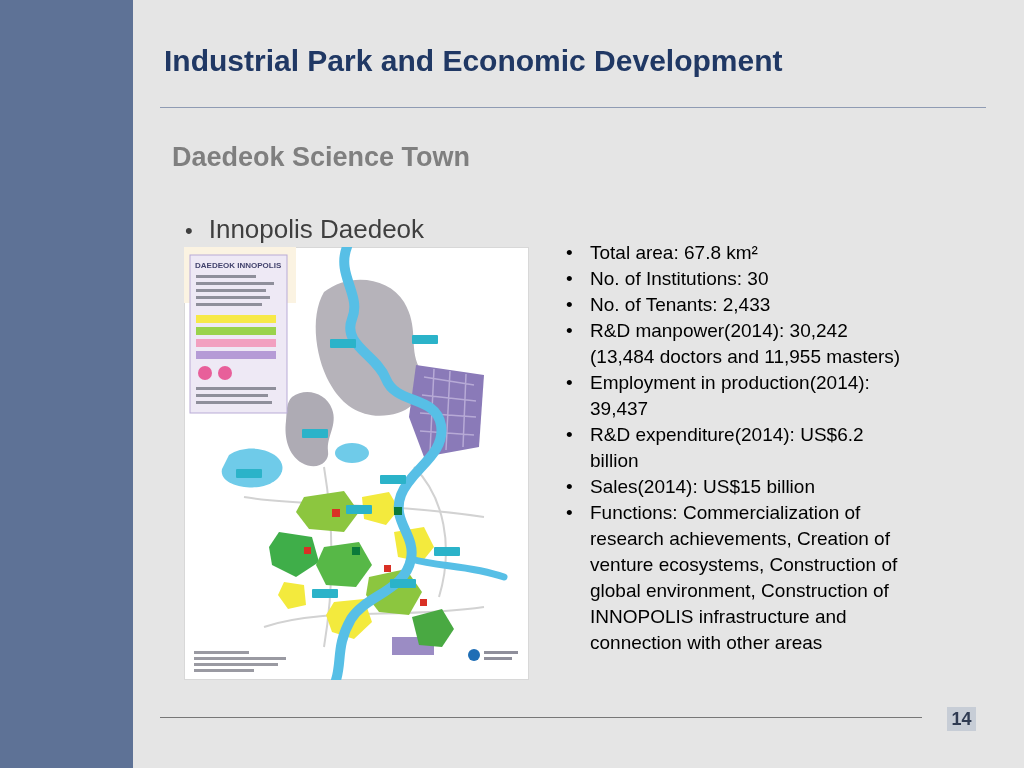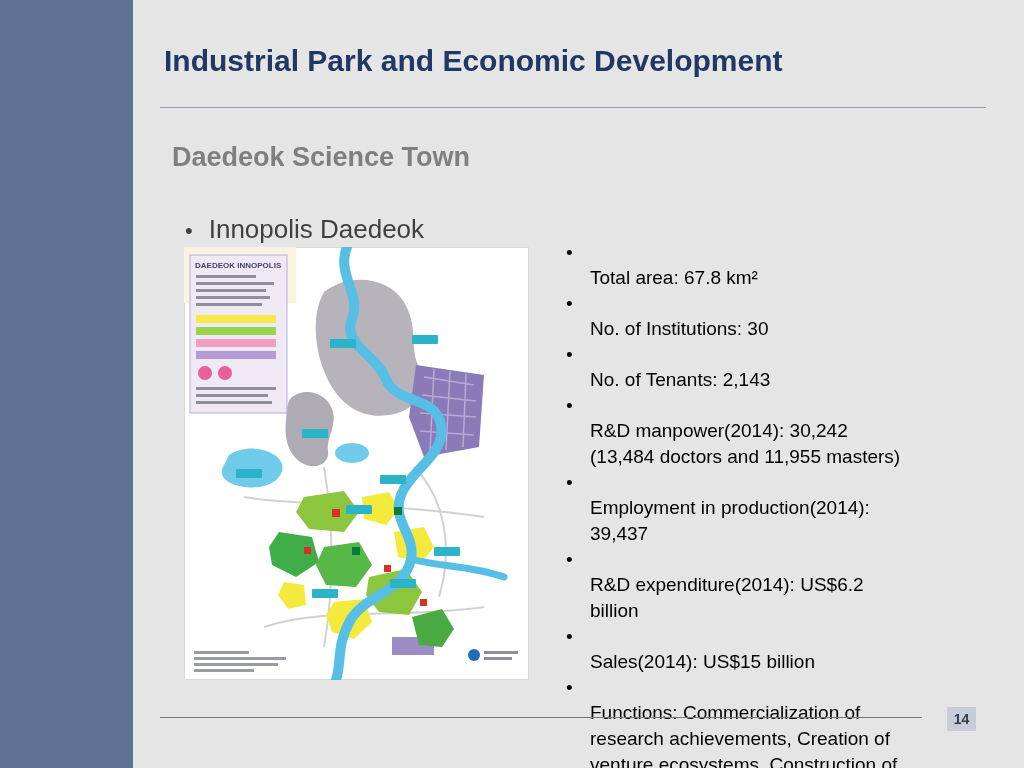--- a/index.html
+++ b/index.html
@@ -42,7 +42,7 @@
   }
   .facts li { display:flex; font-size:19px; line-height:26px; color:#000000; }
   .facts .b { flex:0 0 24px; width:24px; }
-  .facts .t { white-space:pre-line;margin-top:25px; }
+  .facts .t { white-space:pre-line; }
   .footer-rule {
     position:absolute; left:160px; top:717px; width:762px; height:1px;
     background:#777777;

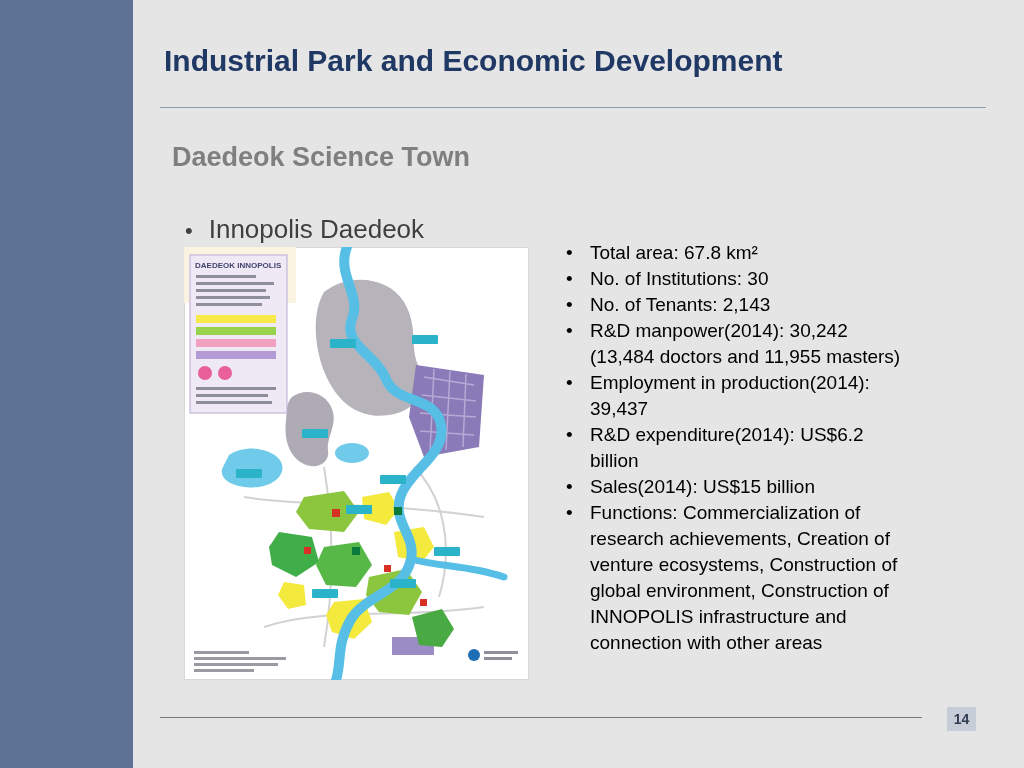--- a/index.html
+++ b/index.html
@@ -189,7 +189,7 @@
       </li>
     <li>
         <span class="b">•</span>
-        <span class="t">No. of Tenants: 2,143</span>
+        <span class="t">No. of Tenants: 2,433</span>
       </li>
     <li>
         <span class="b">•</span>

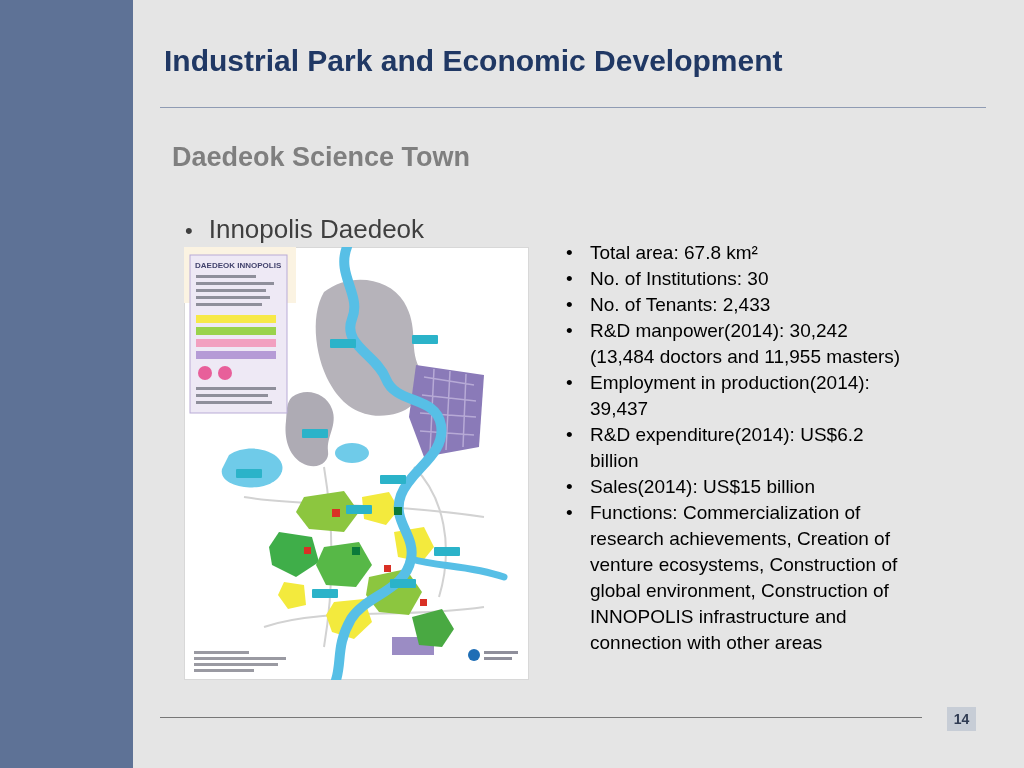--- a/index.html
+++ b/index.html
@@ -49,7 +49,7 @@
   }
   .page-badge {
     position:absolute; left:947px; top:707px; width:29px; height:24px;
-    background:#c7cdd6; color:#2f3b52; font-size:14px; font-weight:700;
+    background:#c7cdd6; color:#2f3b52; font-size:18px; font-weight:700;
     display:flex; align-items:center; justify-content:center;
   }
 </style>

